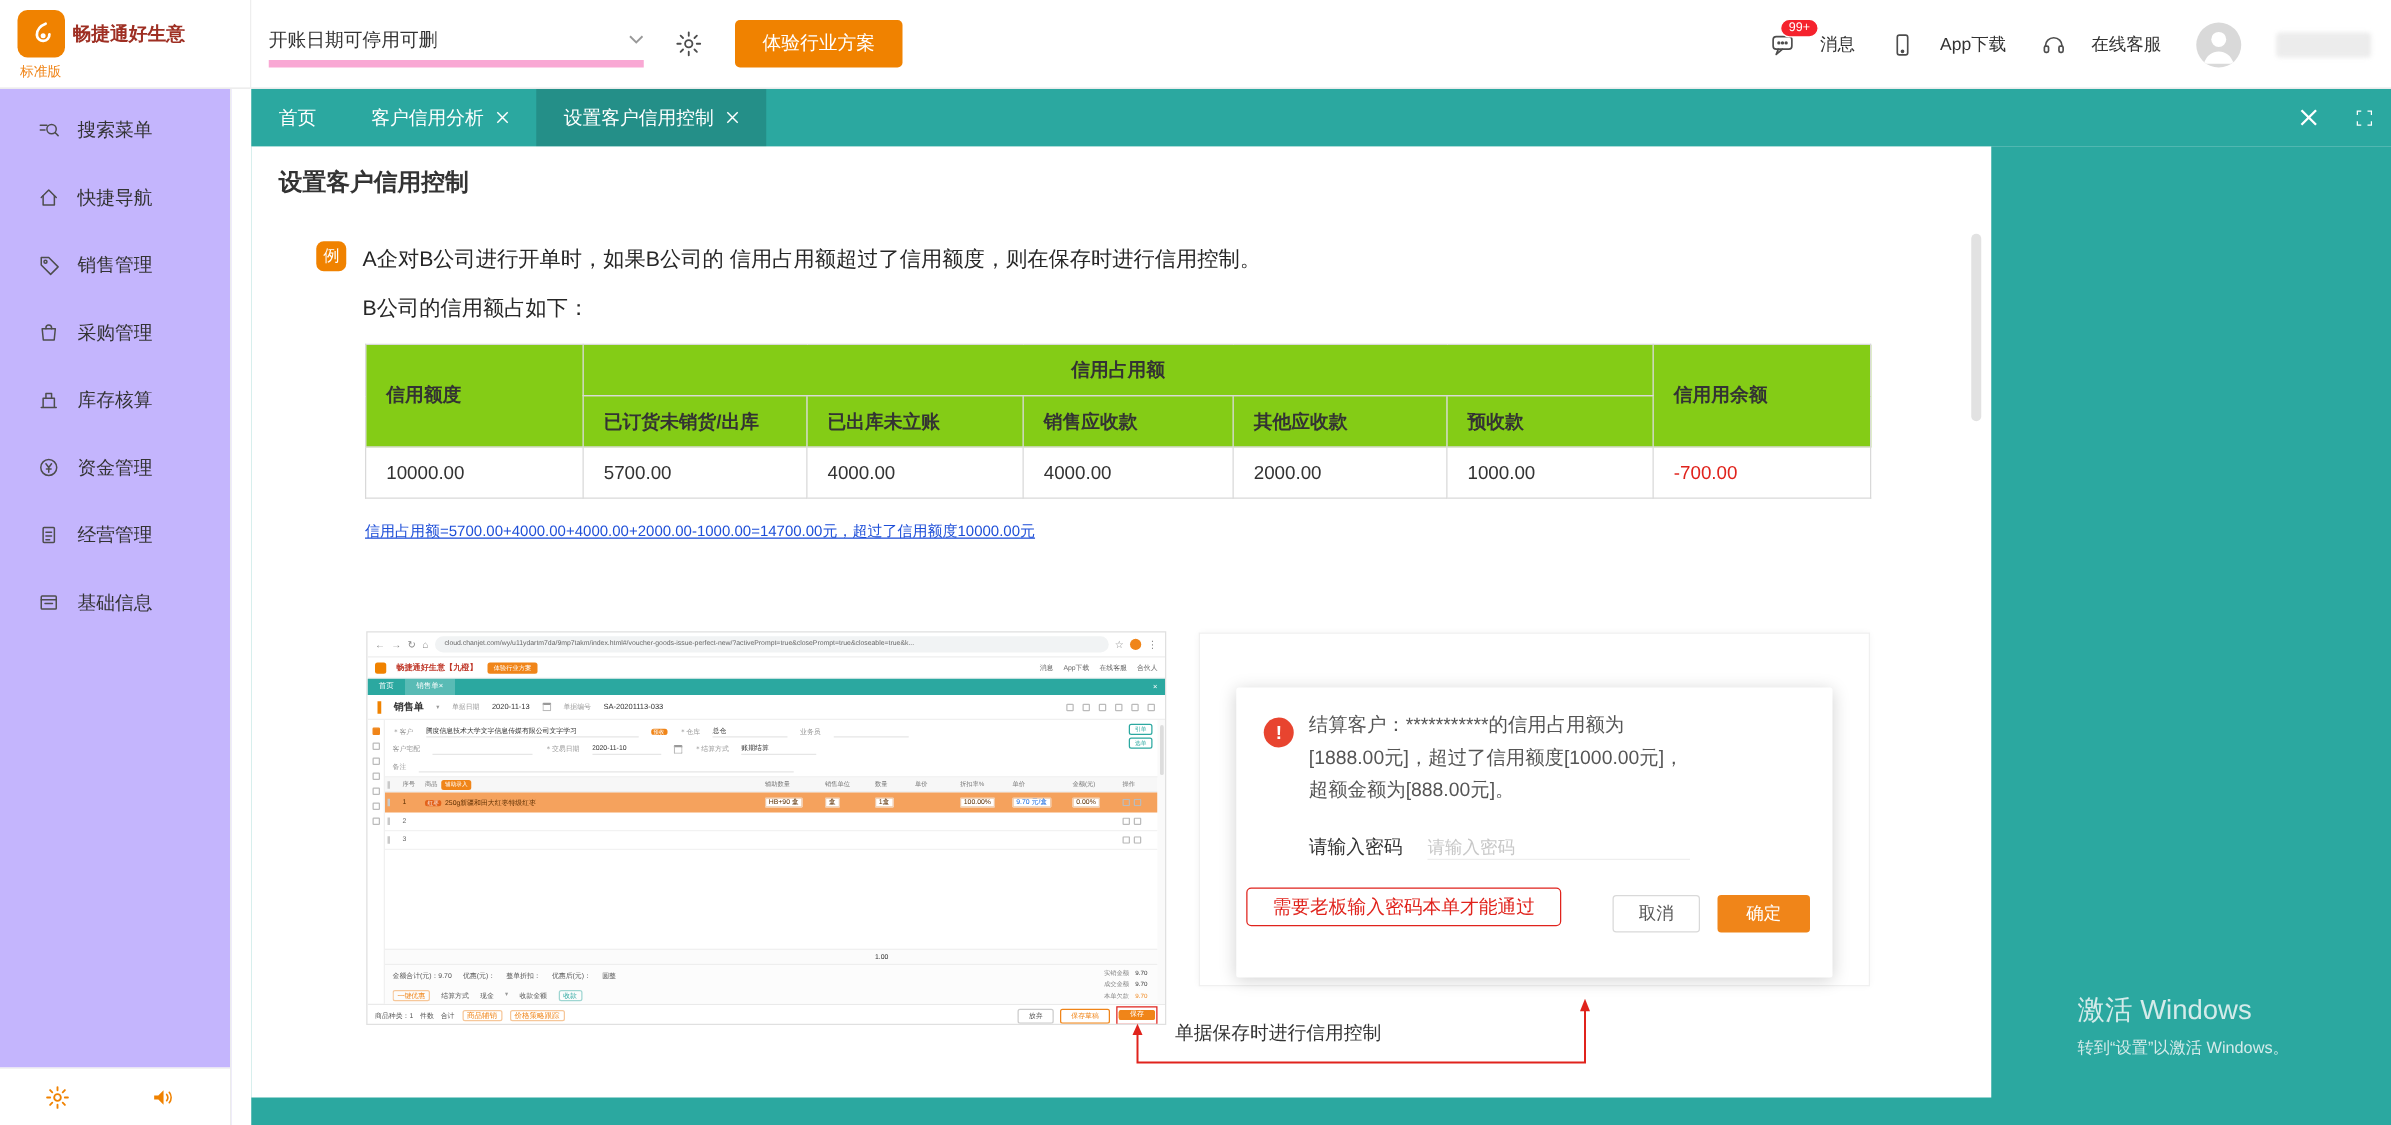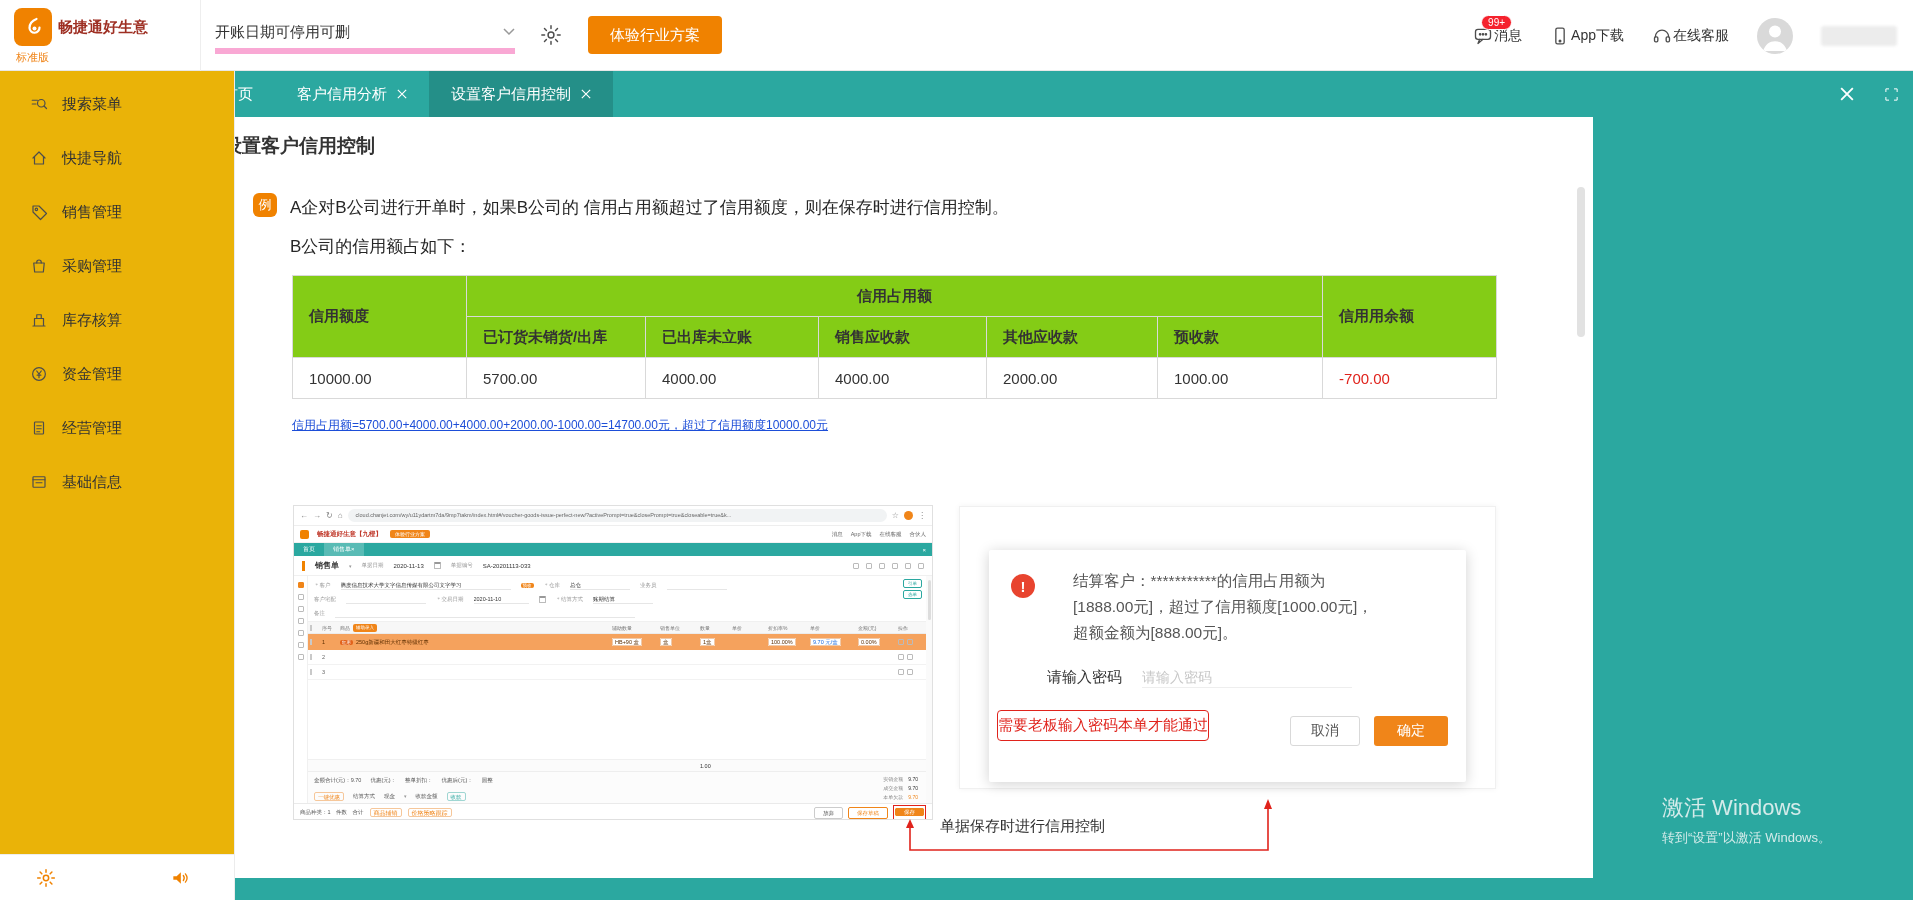--- a/index.html
+++ b/index.html
@@ -18,7 +18,7 @@
   .gear-btn { position:absolute; left:540px; top:24px; cursor:pointer; }
   .trial-btn { position:absolute; left:588px; top:16px; height:38px; line-height:38px; padding:0 22px; background:#f08200; color:#fff; font-size:15px; border-radius:4px; border:none; cursor:pointer; }
   .topbar-right { position:absolute; right:16px; top:0; height:71px; display:flex; align-items:center; gap:28px; }
-  .tb-item { display:flex; align-items:center; gap:1px; font-size:14px; color:#333; cursor:pointer; position:relative; }
+  .tb-item { display:flex; align-items:center; gap:20px; font-size:14px; color:#333; cursor:pointer; position:relative; }
   .badge { position:absolute; top:-11px; left:8px; background:#f5222d; color:#fff; font-size:10px; padding:1px 6px; border-radius:9px; border:1px solid #fff; }
   .avatar { width:36px; height:36px; border-radius:50%; background:#d9d9d9; display:flex; align-items:center; justify-content:center; overflow:hidden; cursor:pointer; }
   .redacted { width:76px; height:20px; background:#ececec; border-radius:3px; filter:blur(1.5px); }

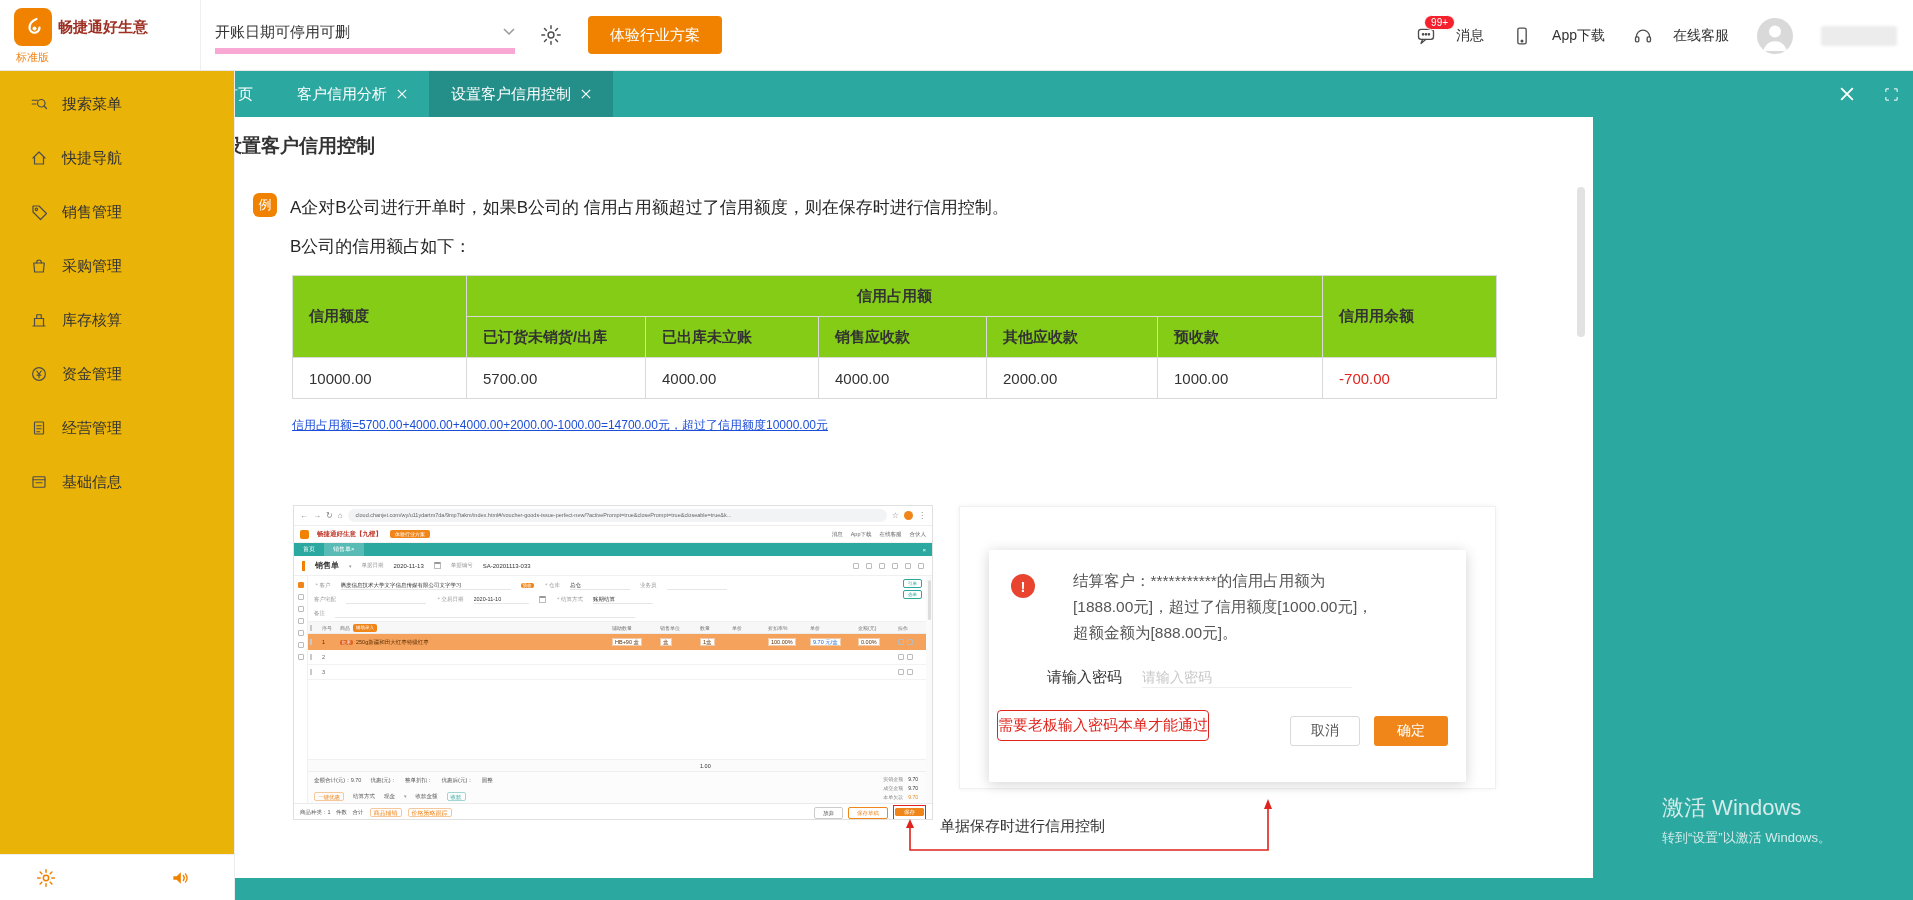--- a/index.html
+++ b/index.html
@@ -24,7 +24,7 @@
   .redacted { width:76px; height:20px; background:#ececec; border-radius:3px; filter:blur(1.5px); }
 
   
-  .sidebar { position:absolute; left:0; top:71px; width:235px; height:829px; background:#eab308; border-right:1px solid #ececec; z-index:5; padding-top:6px; }
+  .sidebar { position:absolute; left:0; top:71px; width:185px; height:829px; background:#c4b5fd; border-right:1px solid #ececec; z-index:5; padding-top:6px; }
   .side-item { display:flex; align-items:center; gap:14px; height:54px; padding-left:30px; font-size:15px; color:#333; cursor:pointer; }
   .s-ic { width:18px; height:18px; }
   .side-footer { position:absolute; left:0; right:0; bottom:0; height:46px; border-top:1px solid #eee; display:flex; align-items:center; justify-content:space-between; padding:0 44px 0 36px; background:#fff; }

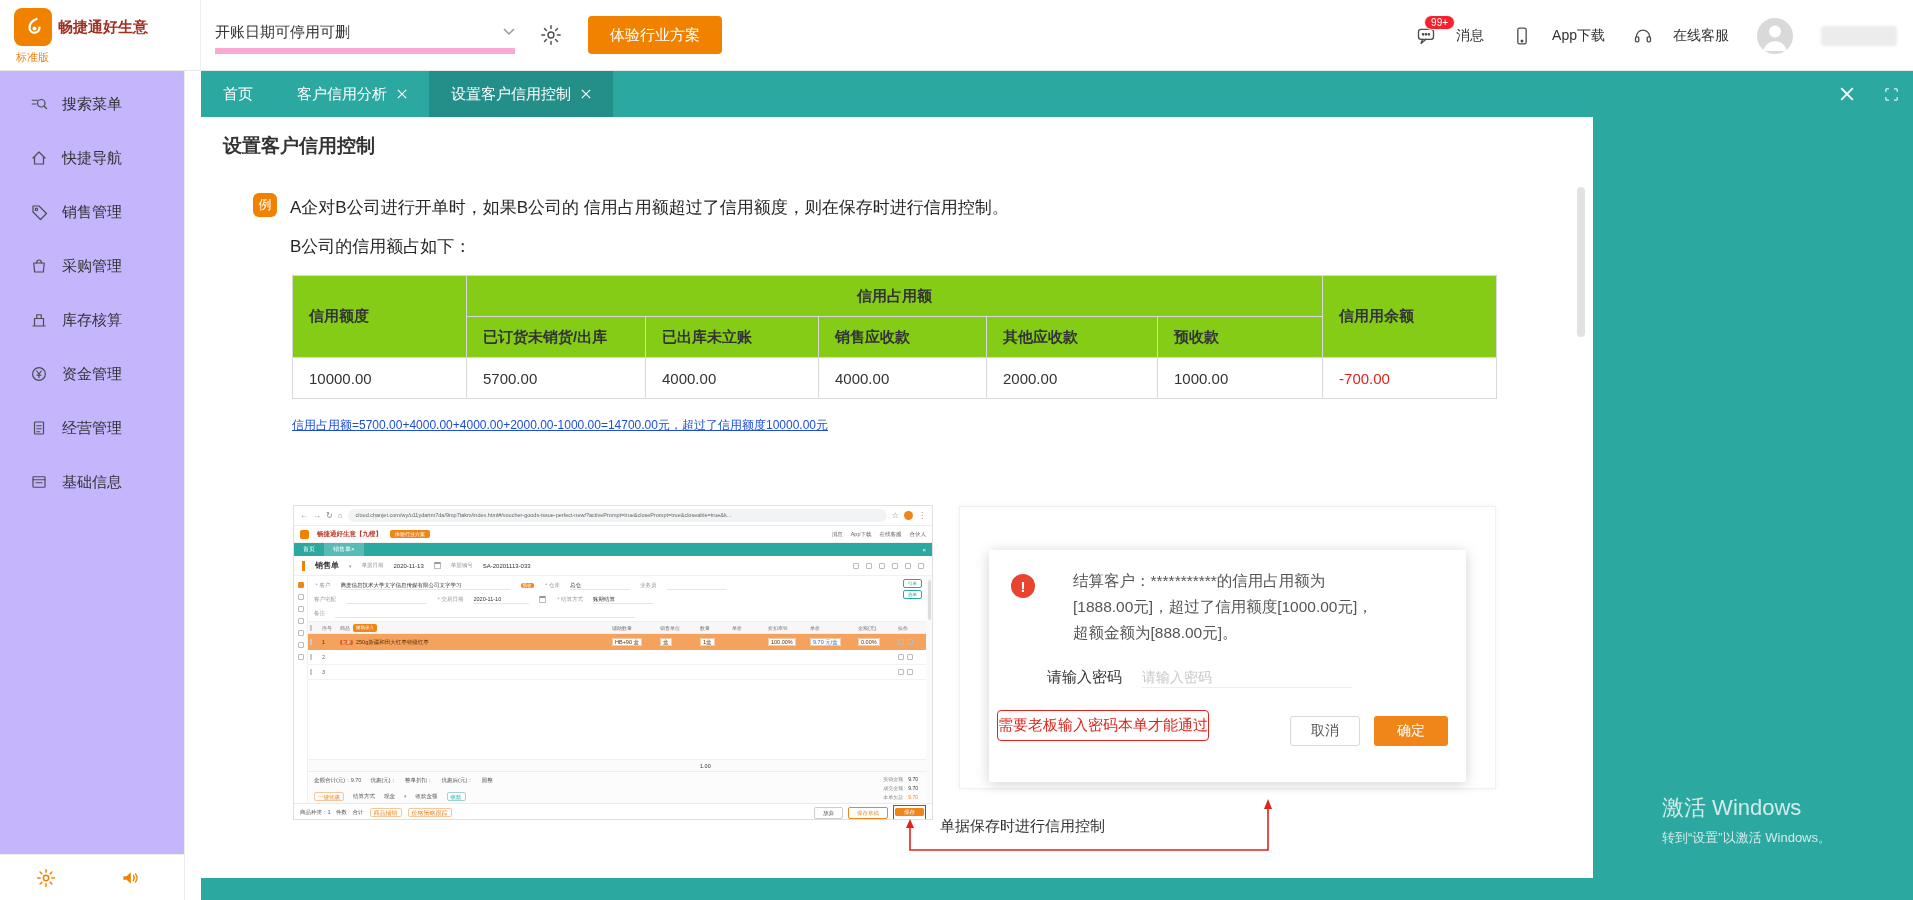--- a/index.html
+++ b/index.html
@@ -61,7 +61,7 @@
   .dialog-card { position:absolute; left:758px; top:389px; width:537px; height:283px; background:#fff; border:1px solid #f0f0f0; box-shadow:0 0 6px rgba(0,0,0,0.05); }
   .credit-dialog { position:absolute; left:29px; top:43px; width:477px; height:232px; background:#fff; border-radius:2px; box-shadow:0 2px 14px rgba(0,0,0,0.18); }
   .warn-icon { position:absolute; left:22px; top:24px; width:24px; height:24px; background:#e8442f; border-radius:50%; color:#fff; font-size:15px; font-weight:bold; display:flex; align-items:center; justify-content:center; }
-  .dlg-text { position:absolute; left:58px; top:18px; width:400px; font-size:15.5px; line-height:26px; color:#555;margin-left:26px; }
+  .dlg-text { position:absolute; left:58px; top:18px; width:400px; font-size:15.5px; line-height:26px; color:#555; }
   .pwd-row { position:absolute; left:58px; top:116px; display:flex; align-items:center; gap:20px; }
   .pwd-label { font-size:15px; color:#333; }
   .pwd-input { width:210px; border:none; border-bottom:1px solid #eee; font-size:14px; color:#333; outline:none; height:22px; }

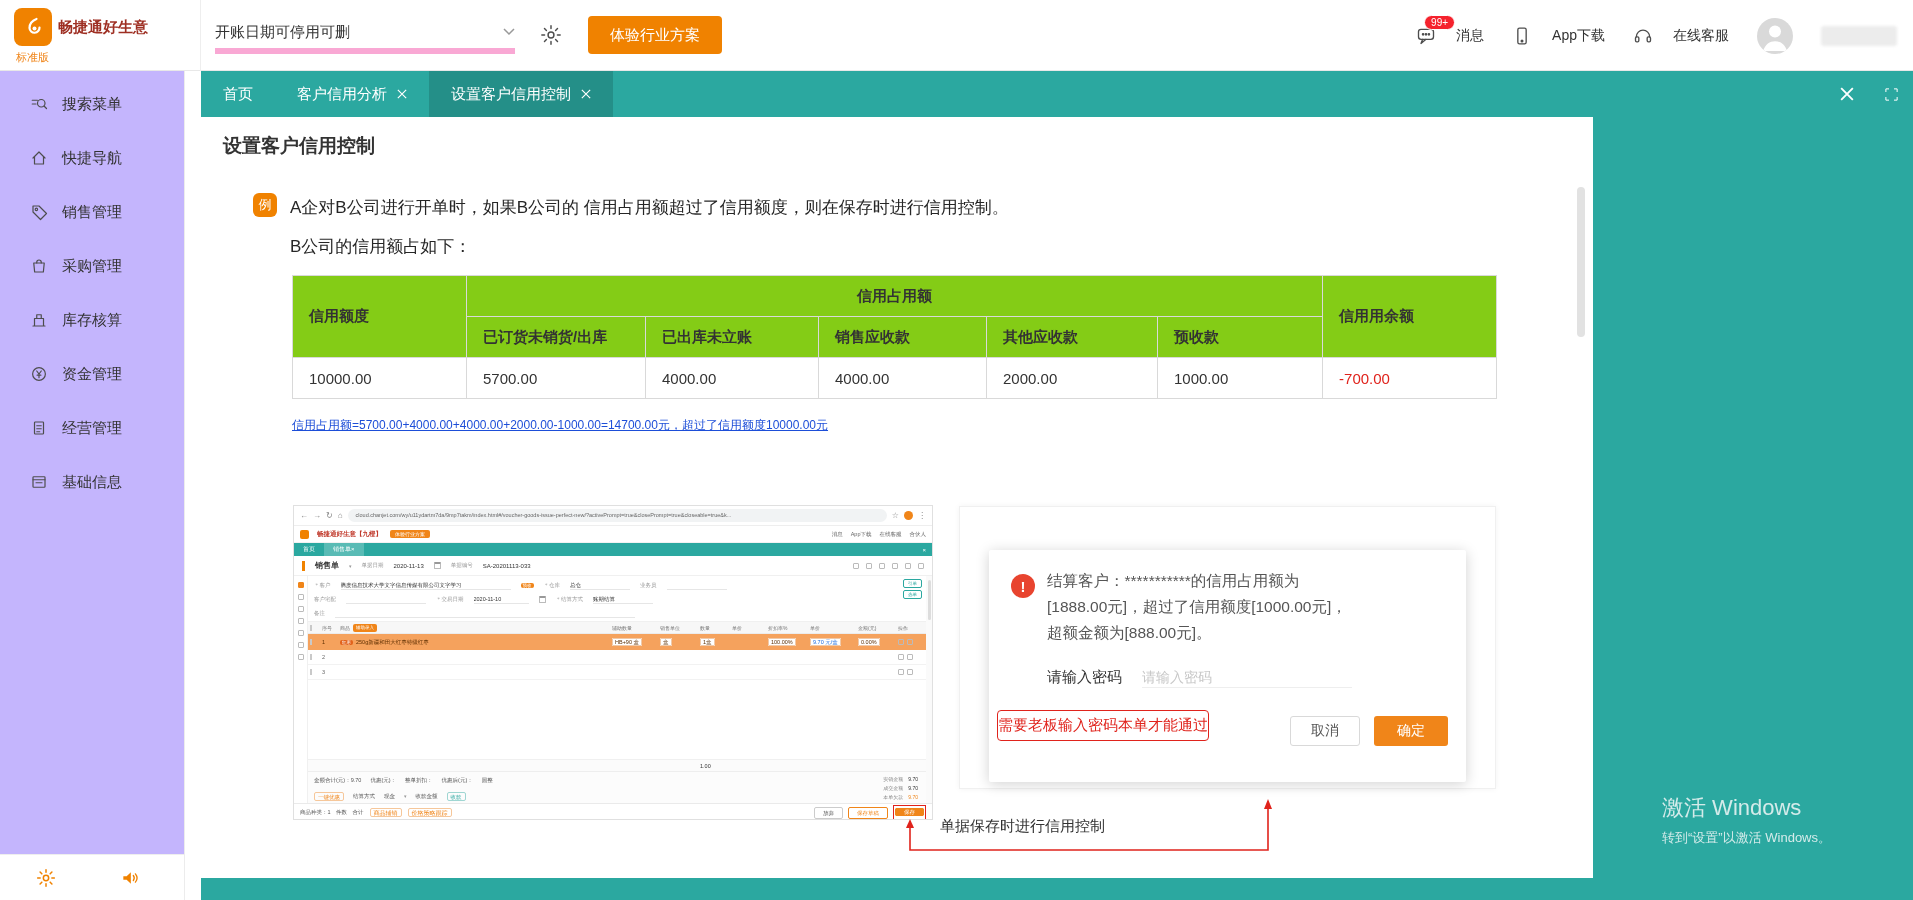--- a/index.html
+++ b/index.html
@@ -66,7 +66,7 @@
   .pwd-label { font-size:15px; color:#333; }
   .pwd-input { width:210px; border:none; border-bottom:1px solid #eee; font-size:14px; color:#333; outline:none; height:22px; }
   .pwd-input::placeholder { color:#c8c8c8; }
-  .tip-box { position:absolute; left:8px; top:160px; border:1px solid #e0231c; color:#e0231c; border-radius:4px; padding:5px 0; font-size:15px; background:#fff; white-space:nowrap; }
+  .tip-box { position:absolute; left:8px; top:160px; border:1px solid #e0231c; color:#e0231c; border-radius:4px; padding:5px 20px; font-size:15px; background:#fff; white-space:nowrap; }
   .dlg-btns { position:absolute; right:18px; top:166px; display:flex; gap:14px; }
   .btn-cancel { width:70px; height:30px; background:#fff; border:1px solid #d9d9d9; border-radius:3px; color:#555; font-size:14px; cursor:pointer; }
   .btn-confirm { width:74px; height:30px; background:#f08519; border:none; border-radius:3px; color:#fff; font-size:14px; cursor:pointer; }

